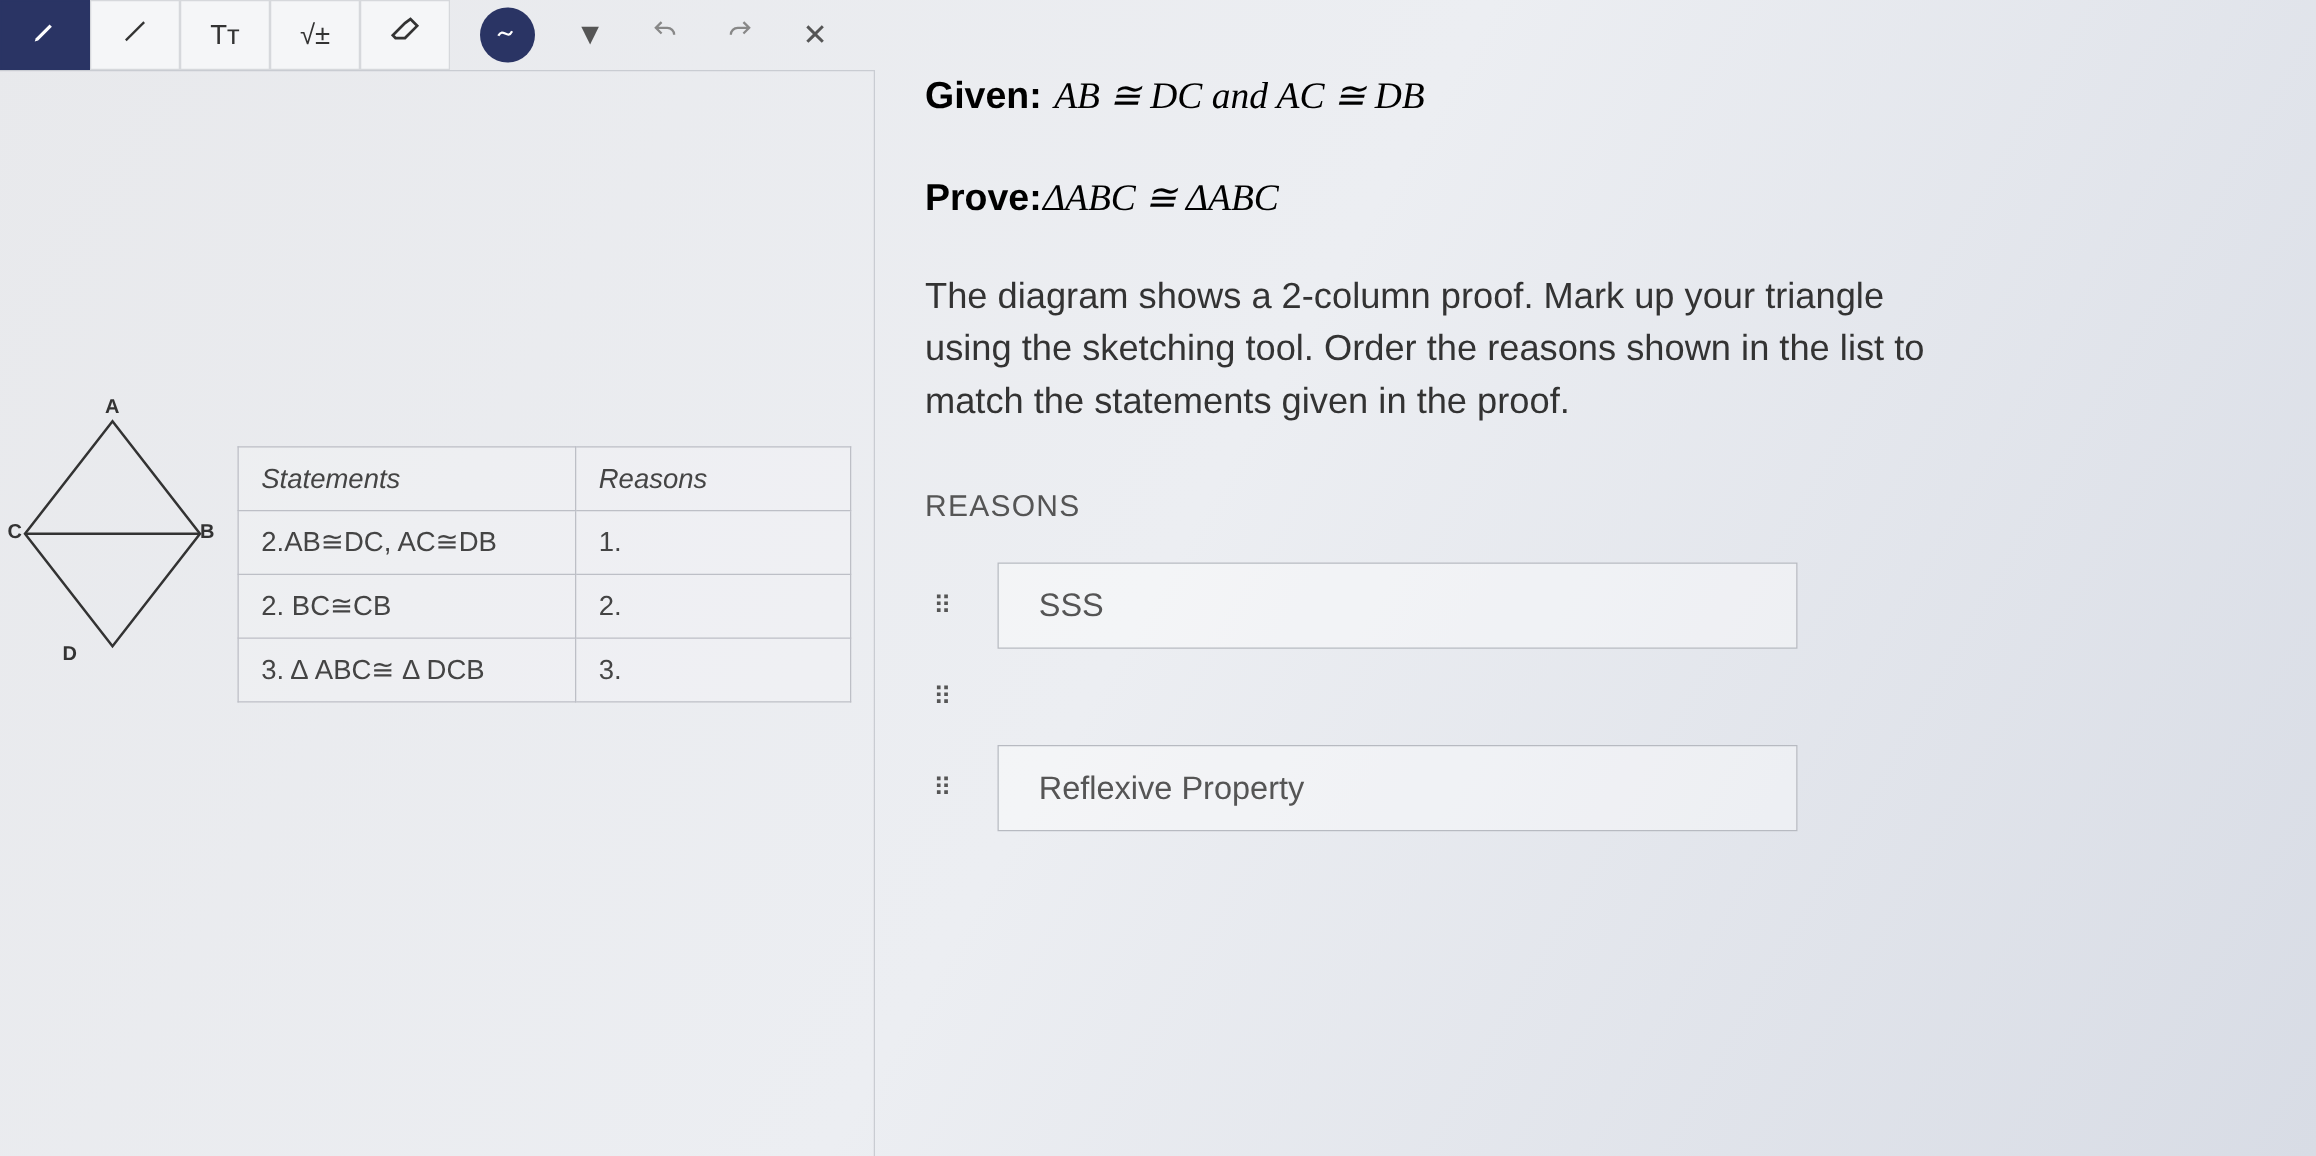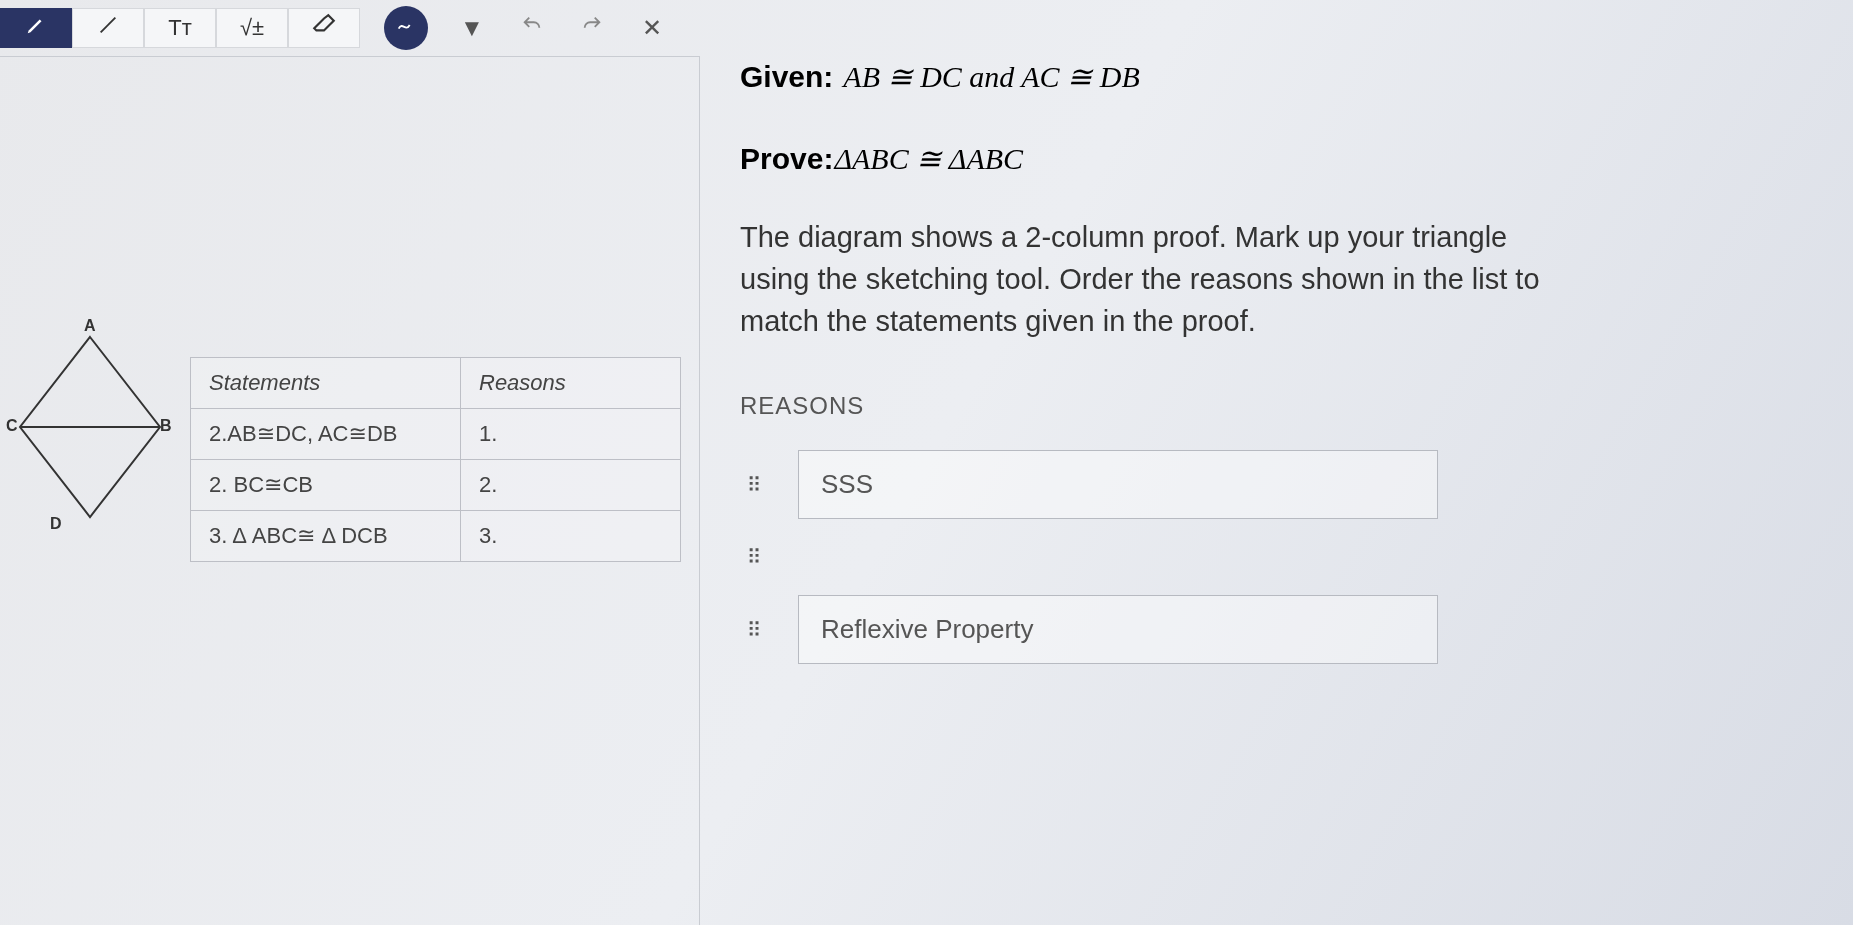--- a/index.html
+++ b/index.html
@@ -19,7 +19,7 @@
   }
   .tool-btn {
     width: 72px;
-    height: 40px;
+    height: 56px;
     display: flex;
     align-items: center;
     justify-content: center;

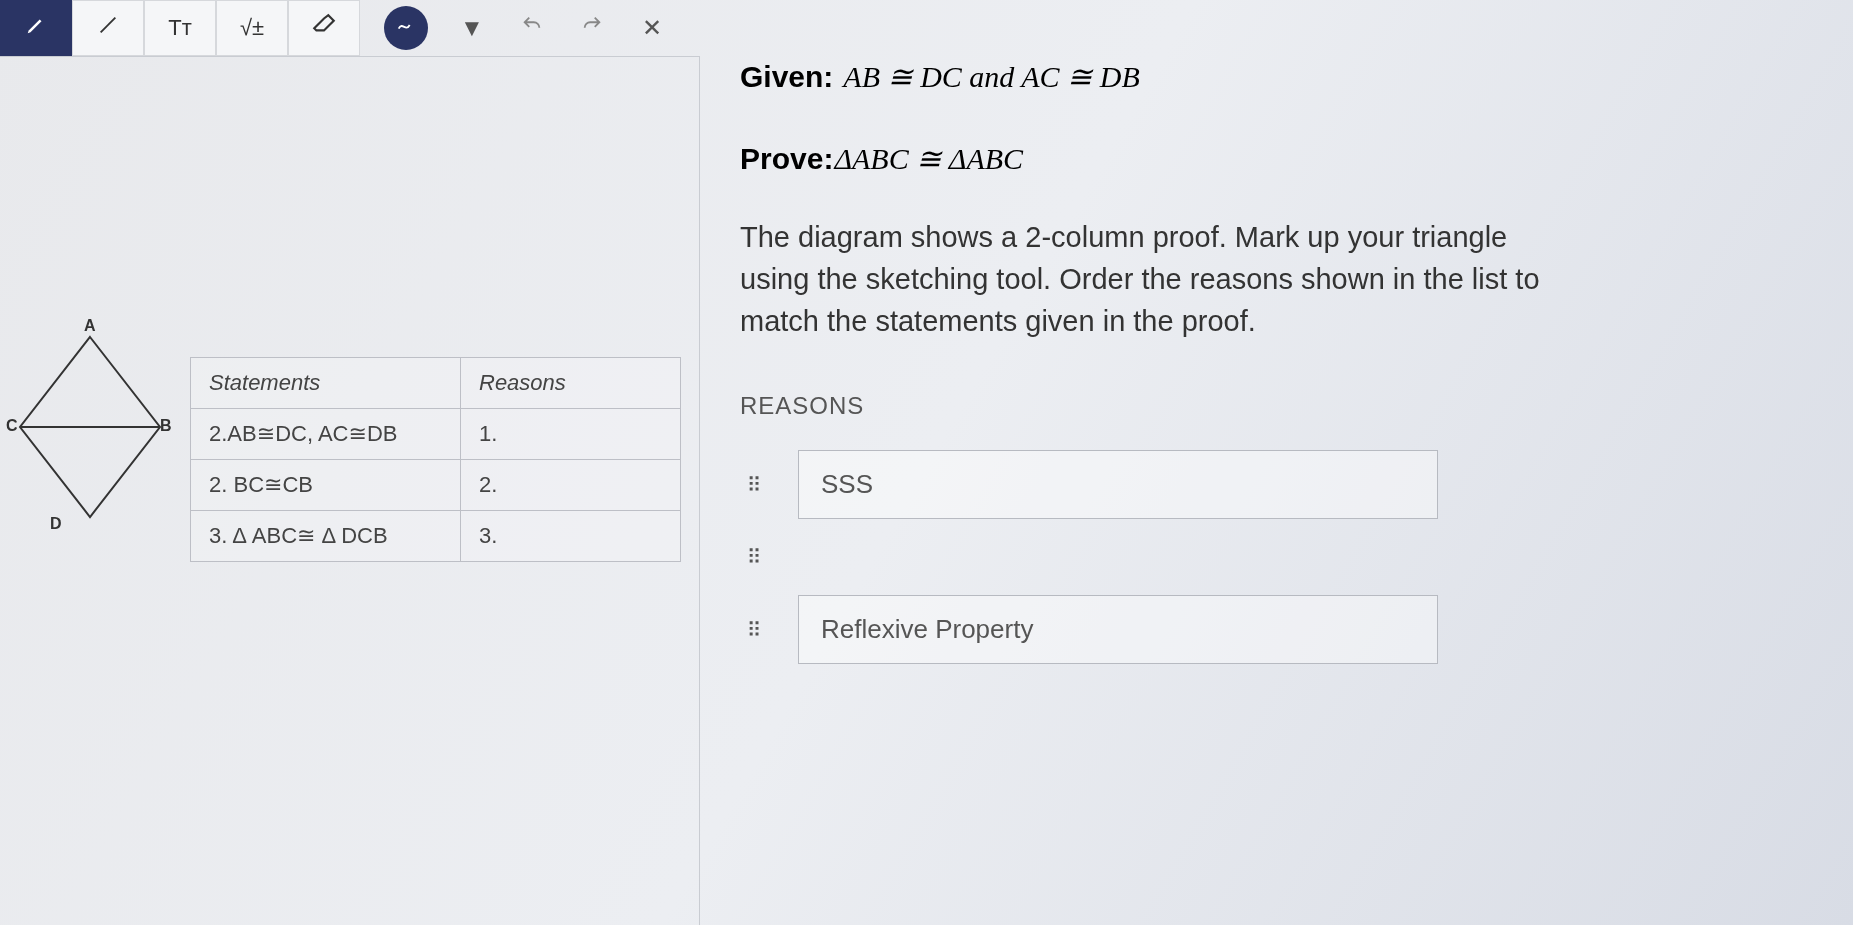--- a/index.html
+++ b/index.html
@@ -98,7 +98,7 @@
     flex:1; max-width:640px;
     border:1px solid #b7bac1;
     background: rgba(255,255,255,0.4);
-    padding: 18px 22px;
+    padding: 18px 32px;
     font-size:26px;
     color:#555;
     position:relative;

